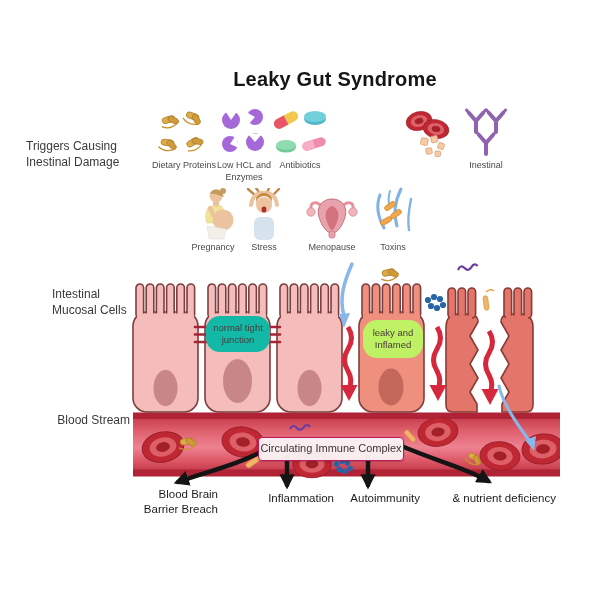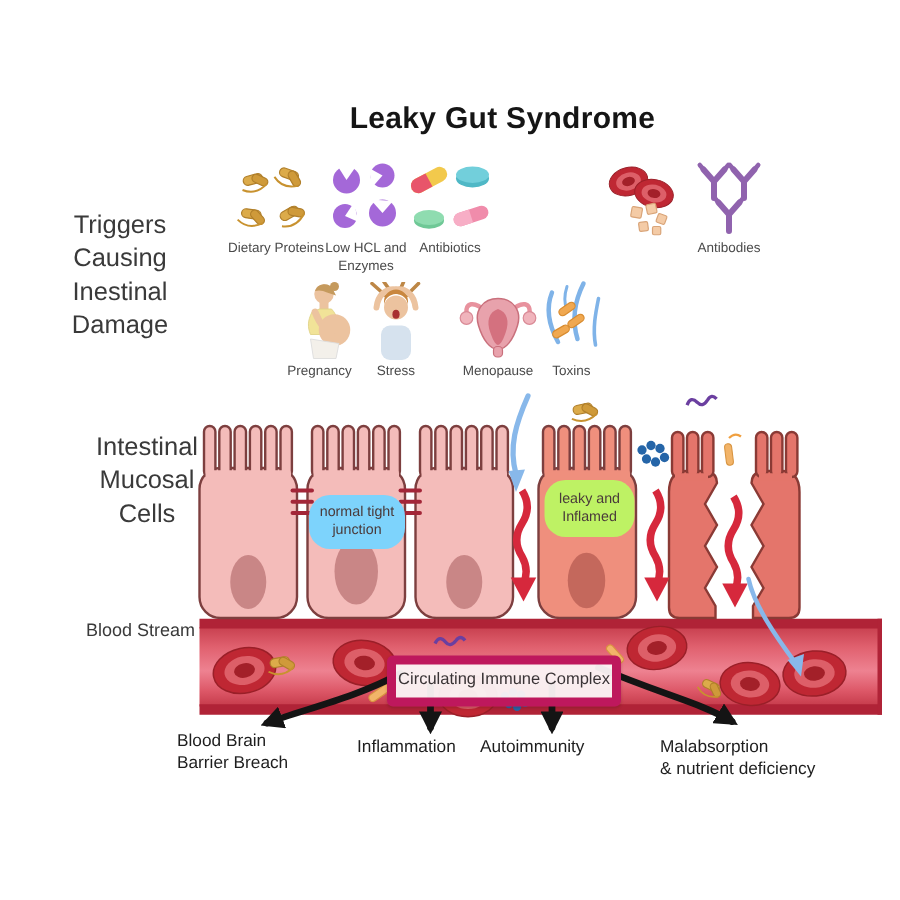--- a/index.html
+++ b/index.html
@@ -4,7 +4,7 @@
 <style>
   html,body{margin:0;padding:0;background:#fff;}
   #canvas{position:relative;width:560px;height:600px;background:#fff;overflow:hidden;
-          font-family:"Liberation Sans",sans-serif;padding-left:28px;}
+          font-family:"Liberation Sans",sans-serif;}
   .diagram{position:absolute;left:0;top:0;z-index:1;}
   .title{position:absolute;left:120px;top:68px;width:430px;text-align:center;
          font-size:20px;font-weight:700;color:#151515;letter-spacing:.2px;z-index:2;}

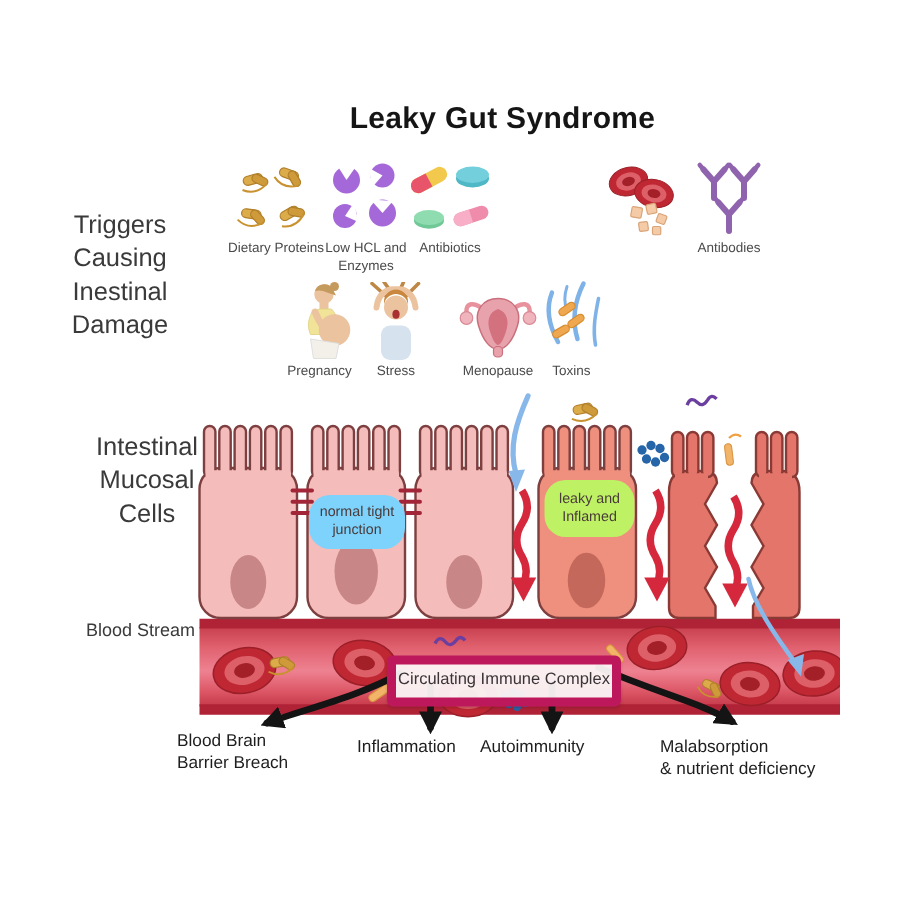--- a/index.html
+++ b/index.html
@@ -8,7 +8,7 @@
   .diagram{position:absolute;left:0;top:0;z-index:1;}
   .title{position:absolute;left:120px;top:68px;width:430px;text-align:center;
          font-size:20px;font-weight:700;color:#151515;letter-spacing:.2px;z-index:2;}
-  .side{position:absolute;z-index:2;font-size:17px;color:#3a3a3a;line-height:1.32;text-align:center;}
+  .side{position:absolute;z-index:2;font-size:12px;color:#3a3a3a;line-height:1.32;text-align:left;}
   .side span{display:block;}
   .trig{position:absolute;z-index:2;text-align:center;}
   .trig svg{display:block;margin:0 auto;}

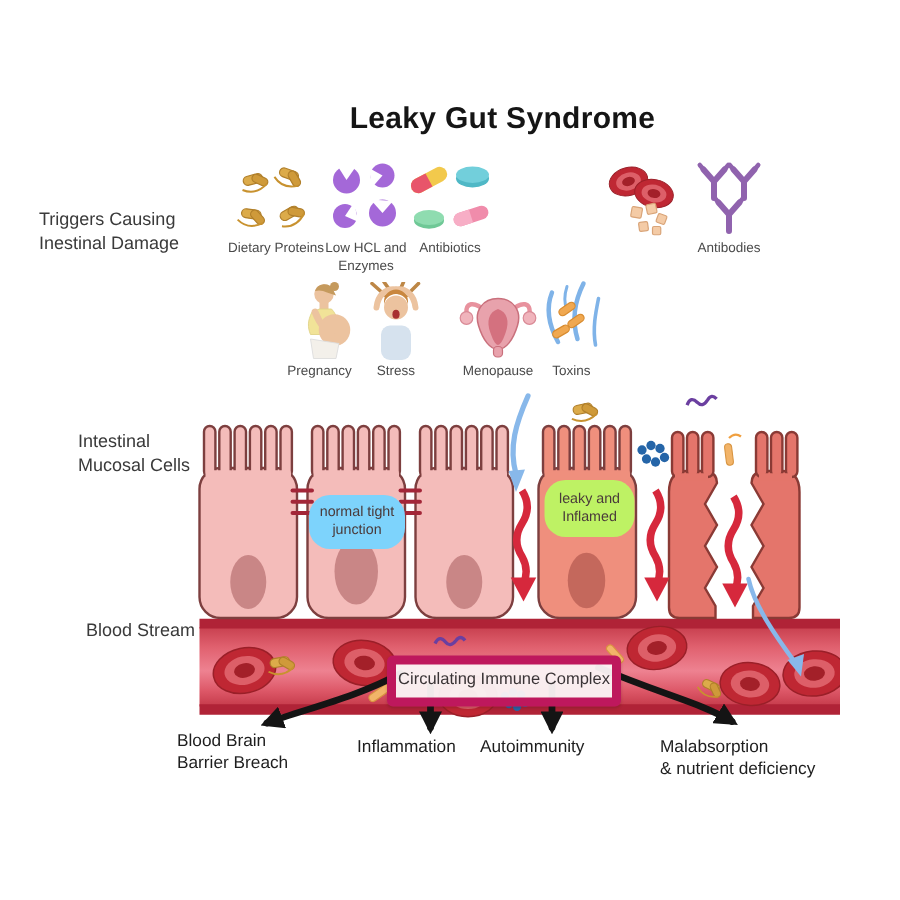--- a/index.html
+++ b/index.html
@@ -267,7 +267,7 @@
       <use href="#anti" transform="translate(34,16)"></use>
       <use href="#anti" transform="translate(24,38)"></use>
     </svg>
-    <div class="cap">Antibodies</div>
+    <div class="cap">Inestinal</div>
   </div>
 
   <div class="trig" style="left:180px;top:186px;width:66px">

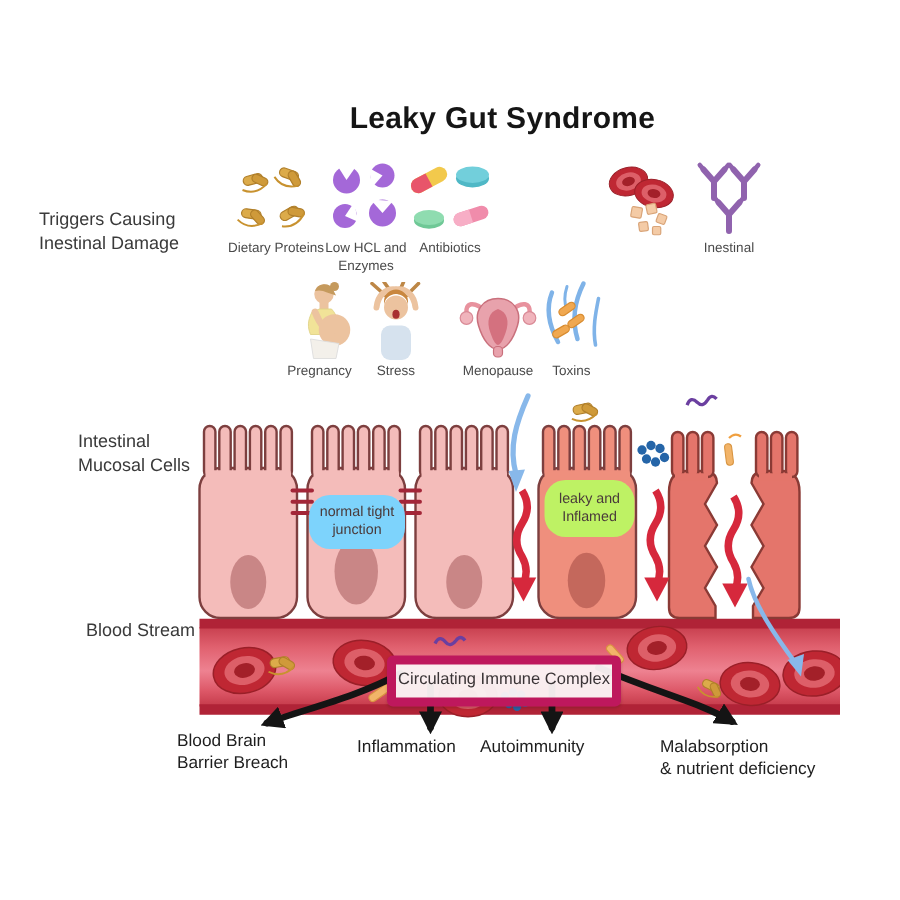--- a/index.html
+++ b/index.html
@@ -315,7 +315,7 @@
     <div class="cap">Menopause</div>
   </div>
 
-  <div class="trig" style="left:352px;top:186px;width:58px">
+  <div class="trig" style="left:364px;top:186px;width:58px">
     <svg width="52" height="54" viewBox="0 0 52 54">
       <g stroke="#7fb3e8" fill="none" stroke-linecap="round">
         <path d="M34,3 C28,15 26,27 30,40" stroke-width="3"></path>

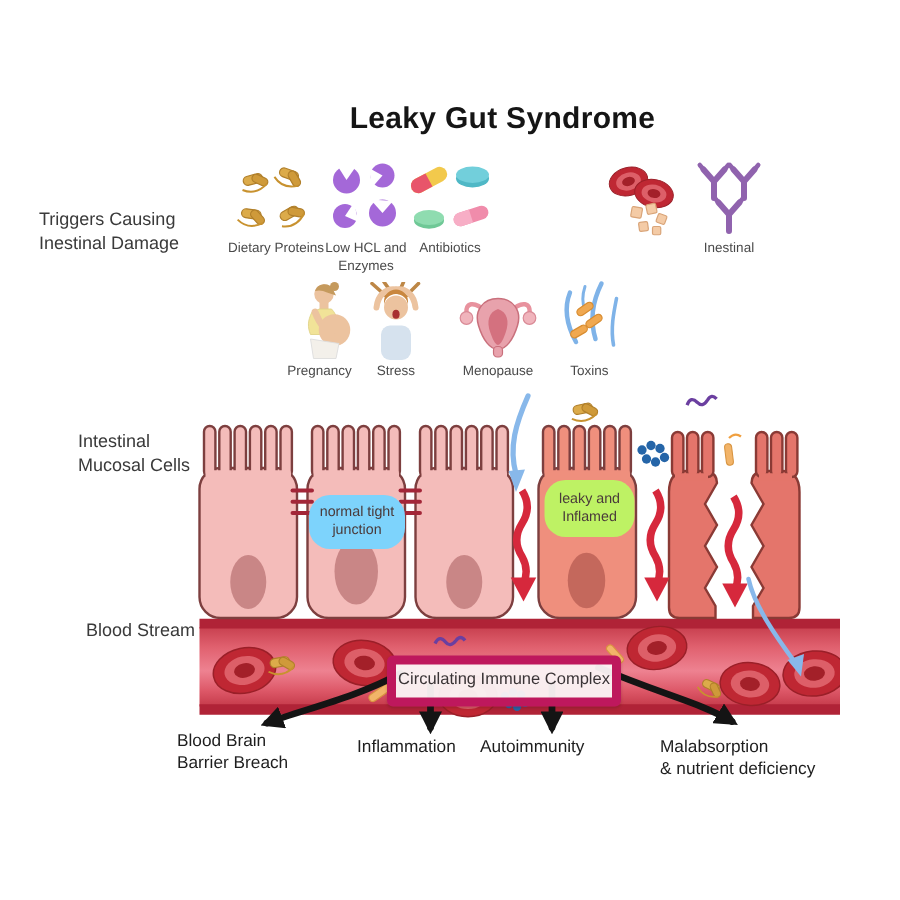--- a/index.html
+++ b/index.html
@@ -333,7 +333,7 @@
   </div>
 
 
-  <div class="bubble" style="left:206px;top:330px;width:64px;height:36px;background:#7dd3fc">
+  <div class="bubble" style="left:206px;top:316px;width:64px;height:36px;background:#14b8a6">
     <span>normal tight</span>
     <span>junction</span>
   </div>

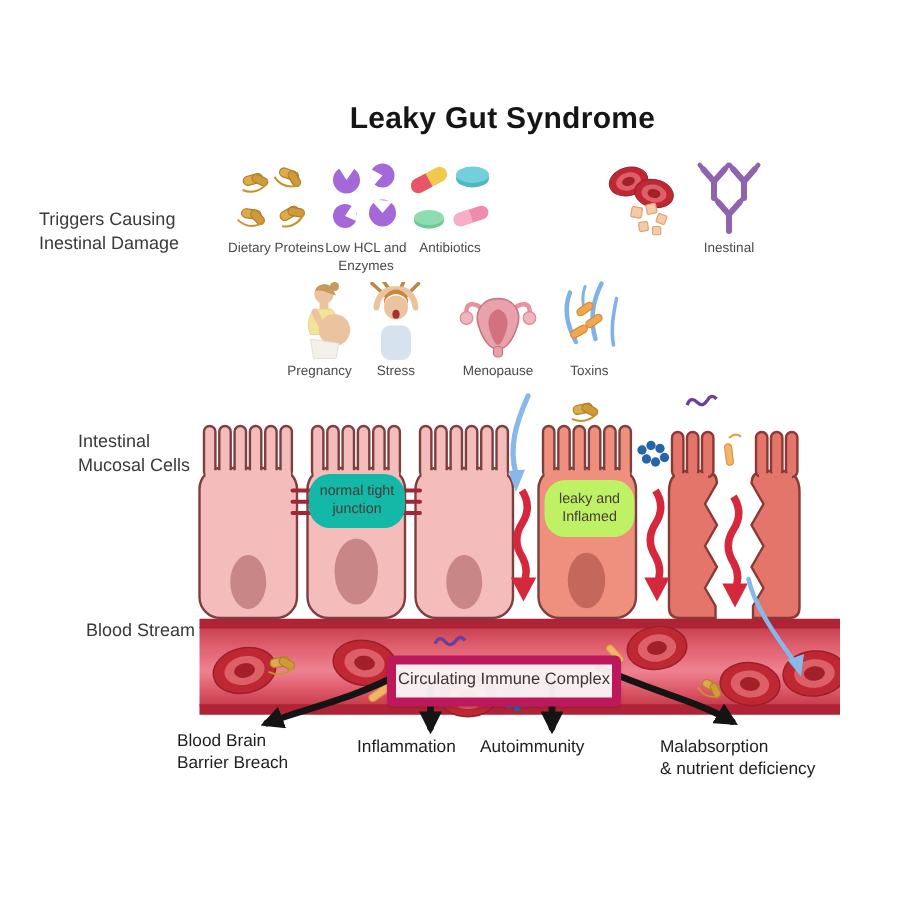--- a/index.html
+++ b/index.html
@@ -17,7 +17,7 @@
           color:#4a3a3a;border-radius:14px;display:flex;flex-direction:column;justify-content:center;}
   .bubble span{display:block;}
   #cic{position:absolute;left:258px;top:437px;width:144px;height:22px;z-index:2;
-       background:rgba(250,243,244,.96);border:6px solid #be185d;border-radius:4px;
+       background:rgba(250,243,244,.96);border:1px solid #be185d;border-radius:4px;
        font-size:11px;color:#3a3436;text-align:center;line-height:21px;
        box-shadow:0 1px 2px rgba(60,20,25,.25);}
   .outcome{position:absolute;z-index:2;font-size:11.5px;color:#1e1e1e;text-align:left;line-height:1.32;}

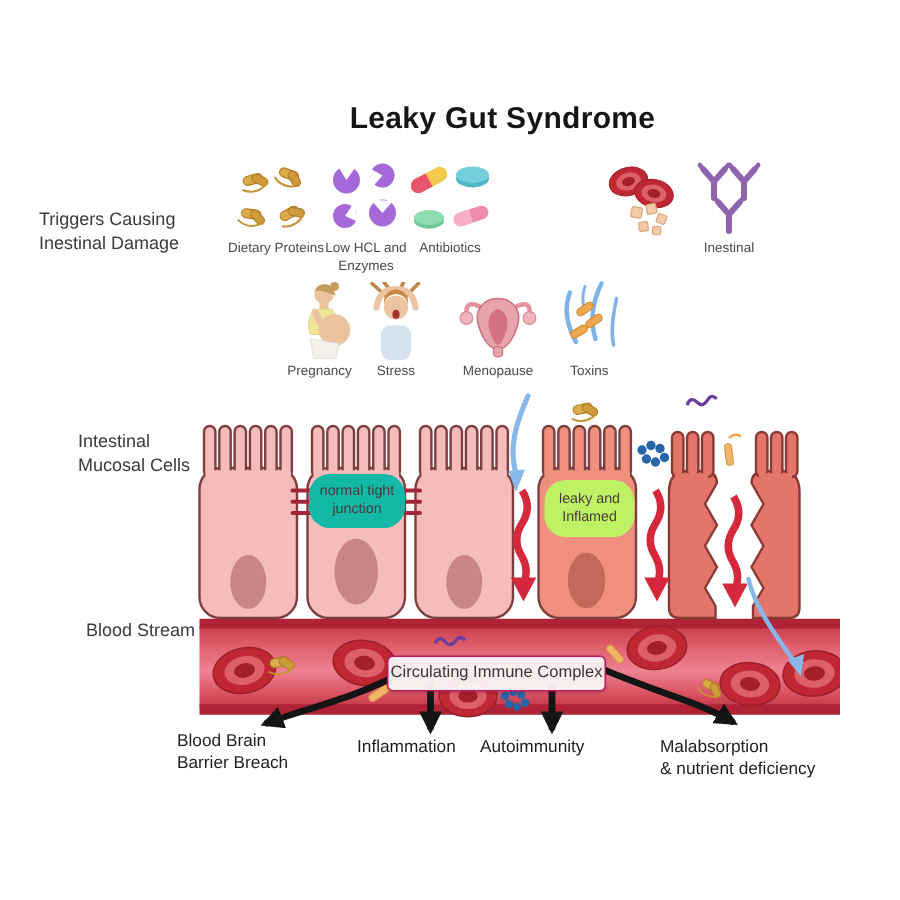--- a/index.html
+++ b/index.html
@@ -20,7 +20,7 @@
        background:rgba(250,243,244,.96);border:1px solid #be185d;border-radius:4px;
        font-size:11px;color:#3a3436;text-align:center;line-height:21px;
        box-shadow:0 1px 2px rgba(60,20,25,.25);}
-  .outcome{position:absolute;z-index:2;font-size:11.5px;color:#1e1e1e;text-align:left;line-height:1.32;}
+  .outcome{position:absolute;z-index:2;font-size:11.5px;color:#1e1e1e;text-align:right;line-height:1.32;}
   .outcome span{display:block;}
 </style>
 </head>

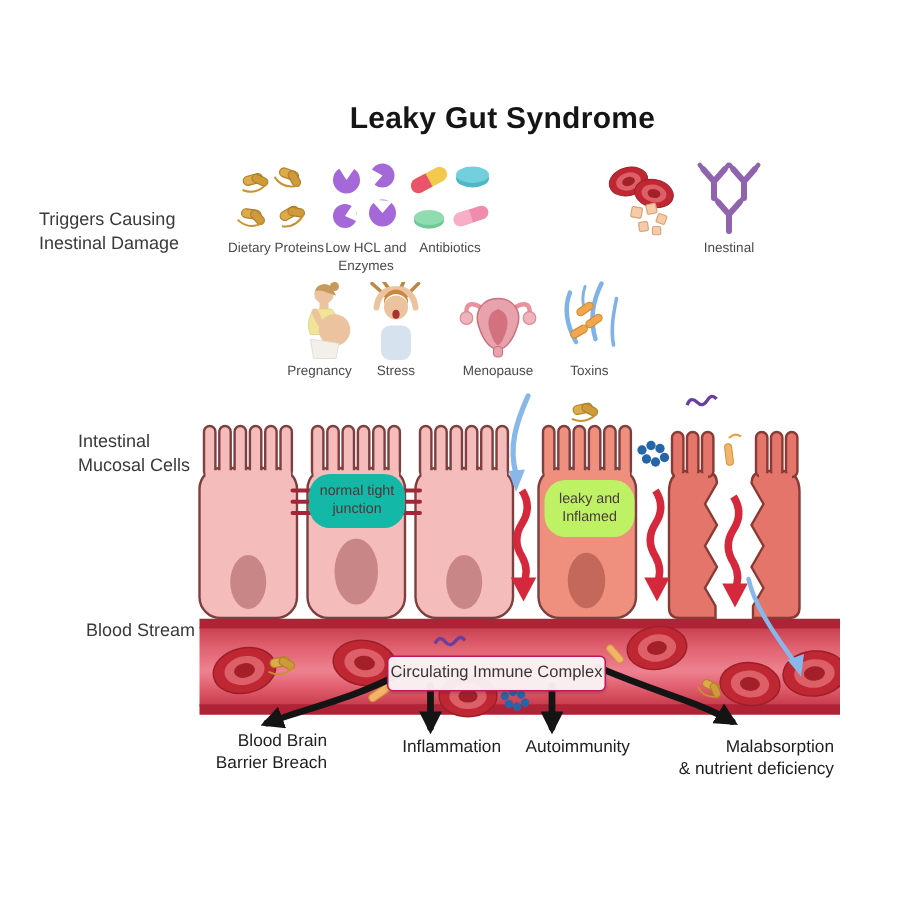--- a/index.html
+++ b/index.html
@@ -357,7 +357,6 @@
     <span>Autoimmunity</span>
   </div>
   <div class="outcome" style="left:440px;top:491px;width:116px">
-    <span>Malabsorption</span>
     <span>&amp; nutrient deficiency</span>
   </div>
 

